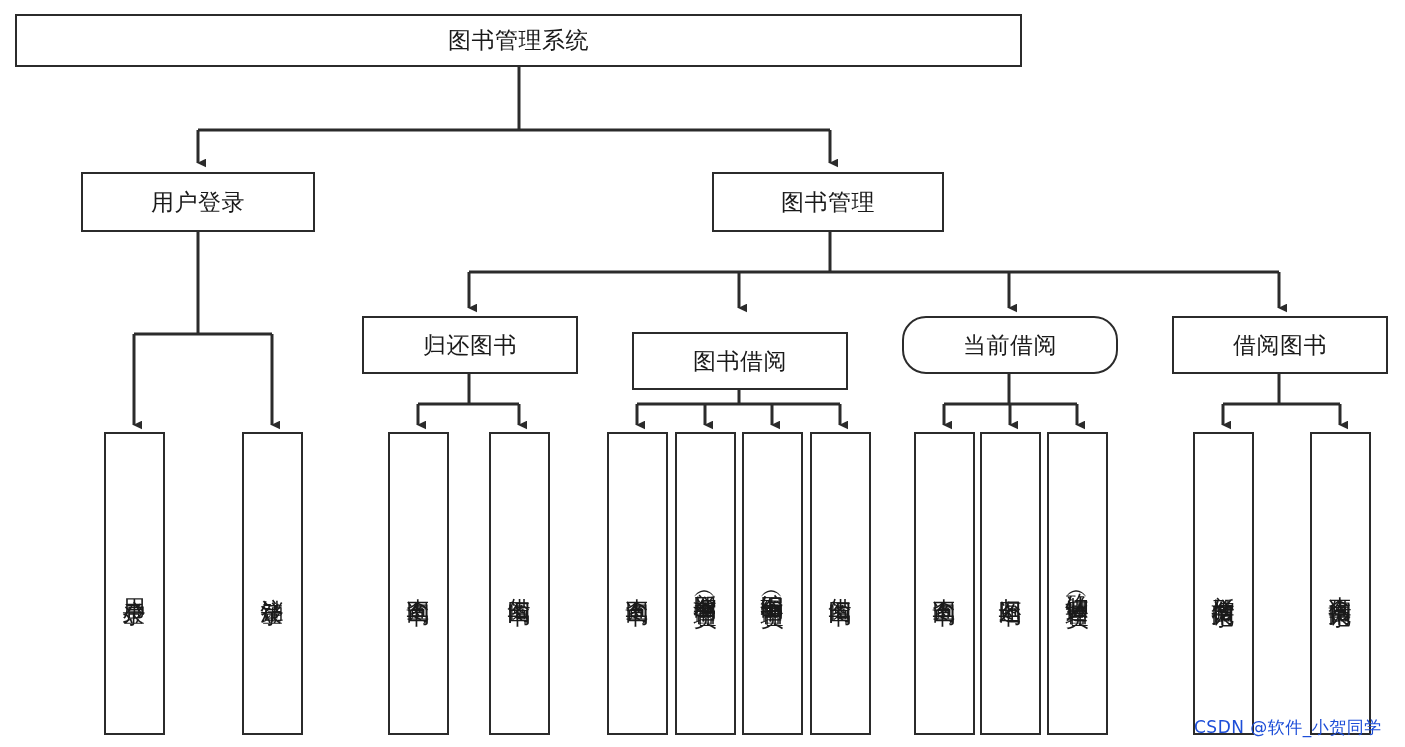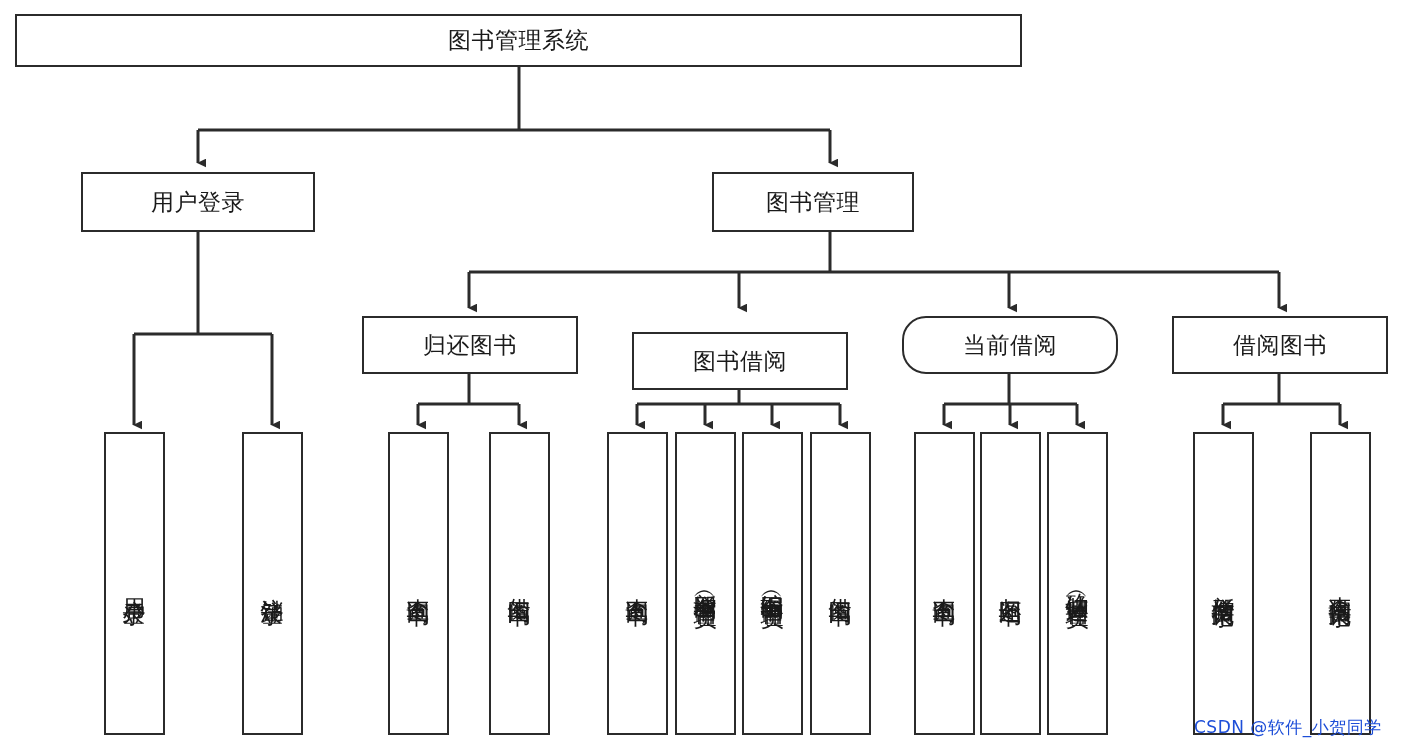--- a/index.html
+++ b/index.html
@@ -127,7 +127,7 @@
   <div class="node horiz" style="left:81px; top:172px; width:234px; height:60px;">
     <span class="node-label">用户登录</span>
   </div>
-  <div class="node horiz" style="left:712px; top:172px; width:202px; height:60px;text-align:center;">
+  <div class="node horiz" style="left:712px; top:172px; width:232px; height:60px;text-align:center;">
     <span class="node-label">图书管理</span>
   </div>
 

